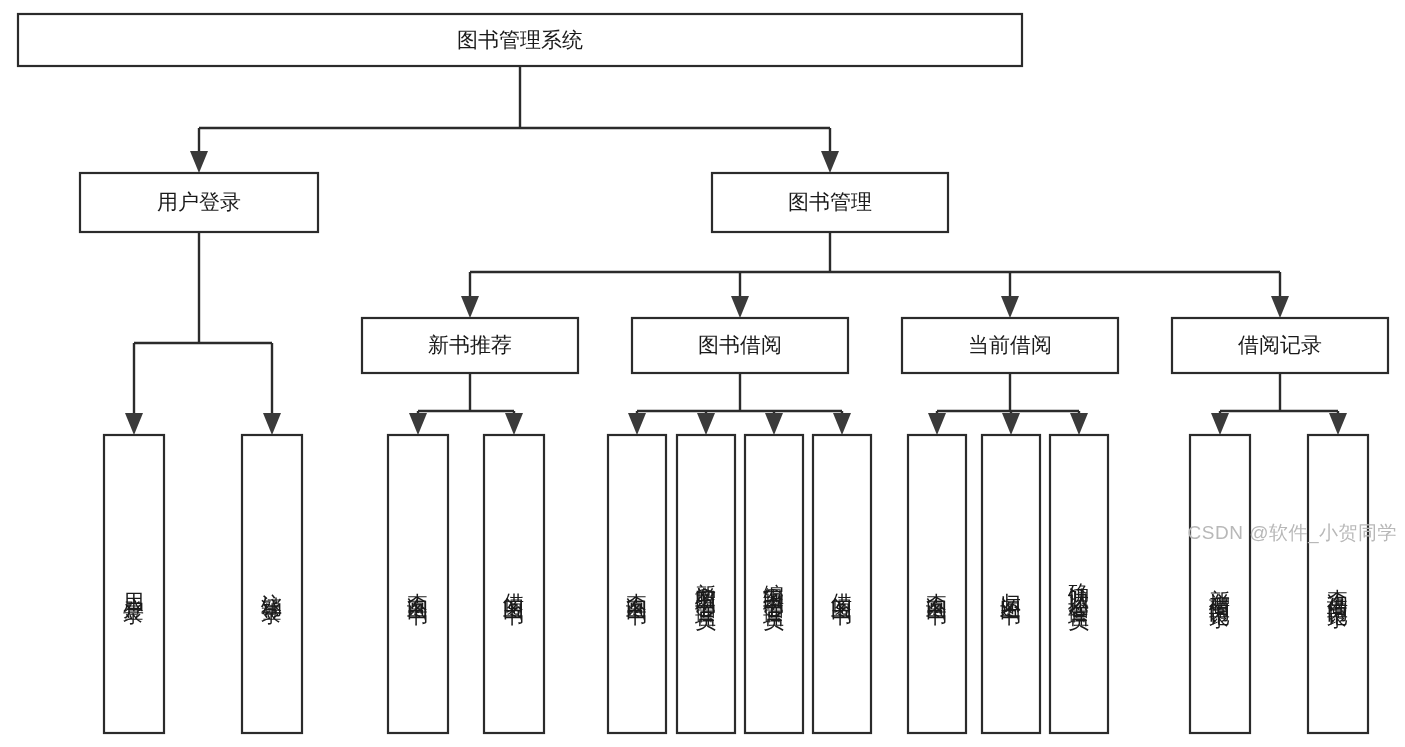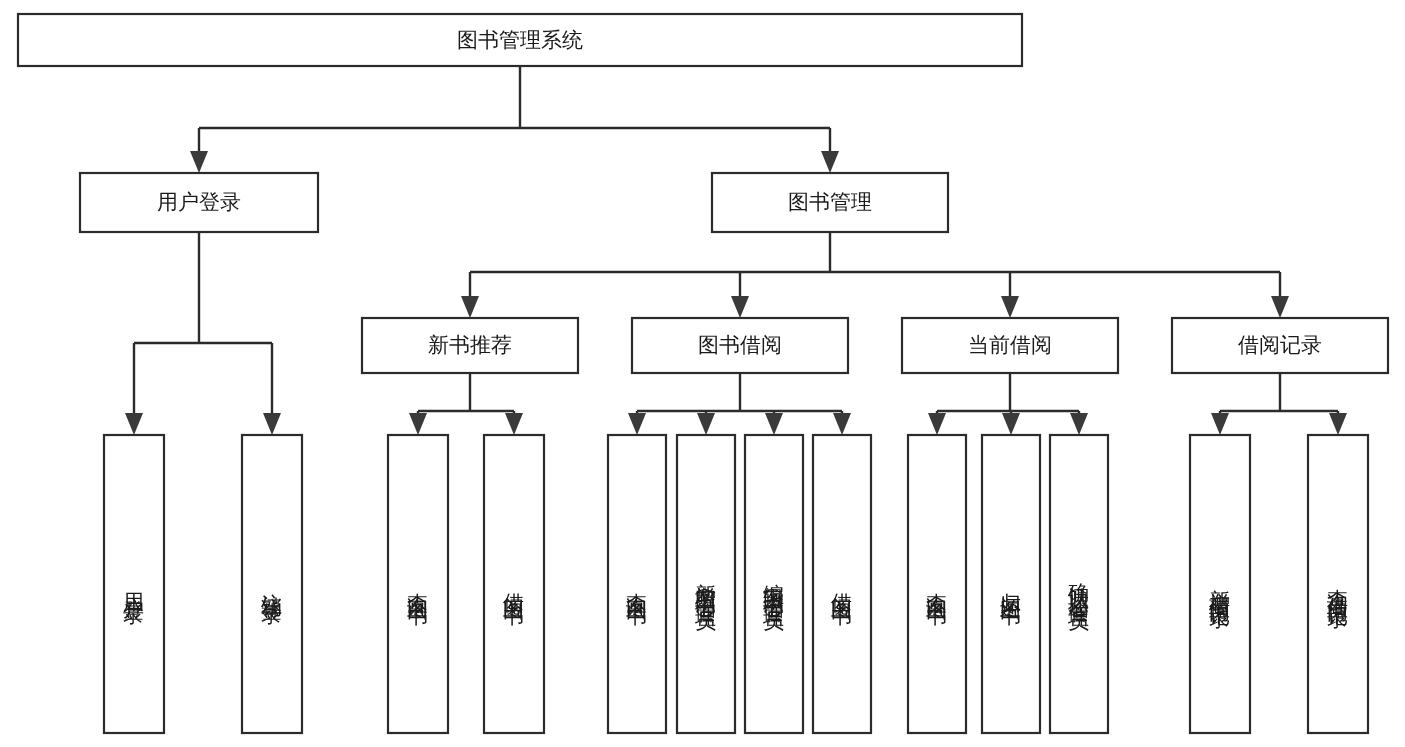--- a/index.html
+++ b/index.html
@@ -212,6 +212,7 @@
         <div class="node-label-v">查询借阅记录</div>
       </div>
     </div>
+  <div class="watermark">CSDN @软件_小贺同学</div>
 </div>
 
 </body></html>

